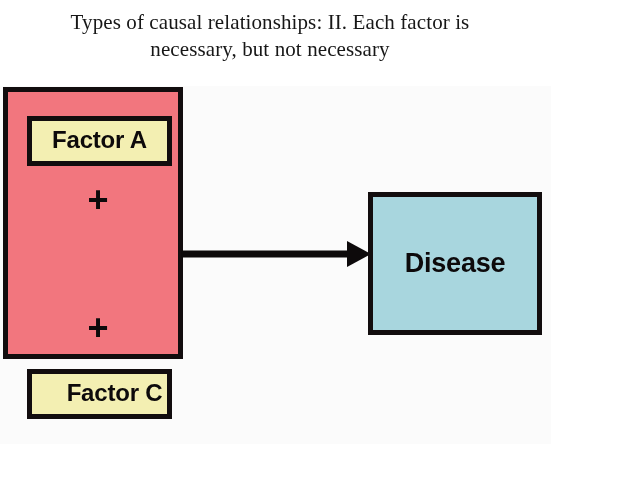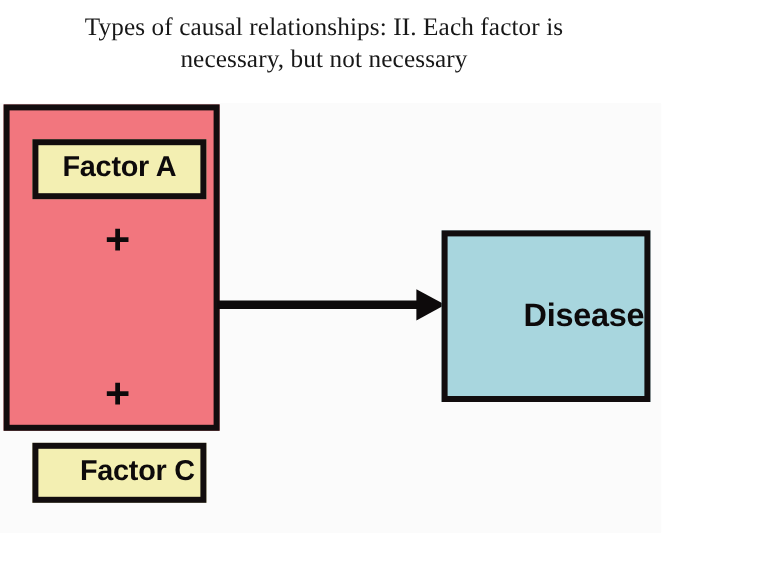--- a/index.html
+++ b/index.html
@@ -117,7 +117,7 @@
     box-sizing: border-box;
     display: flex;
     align-items: center;
-    justify-content: flex-end;
+    justify-content: center;
   }
   #disease-box .disease-label {
     font-family: "Liberation Sans", "DejaVu Sans", sans-serif;

